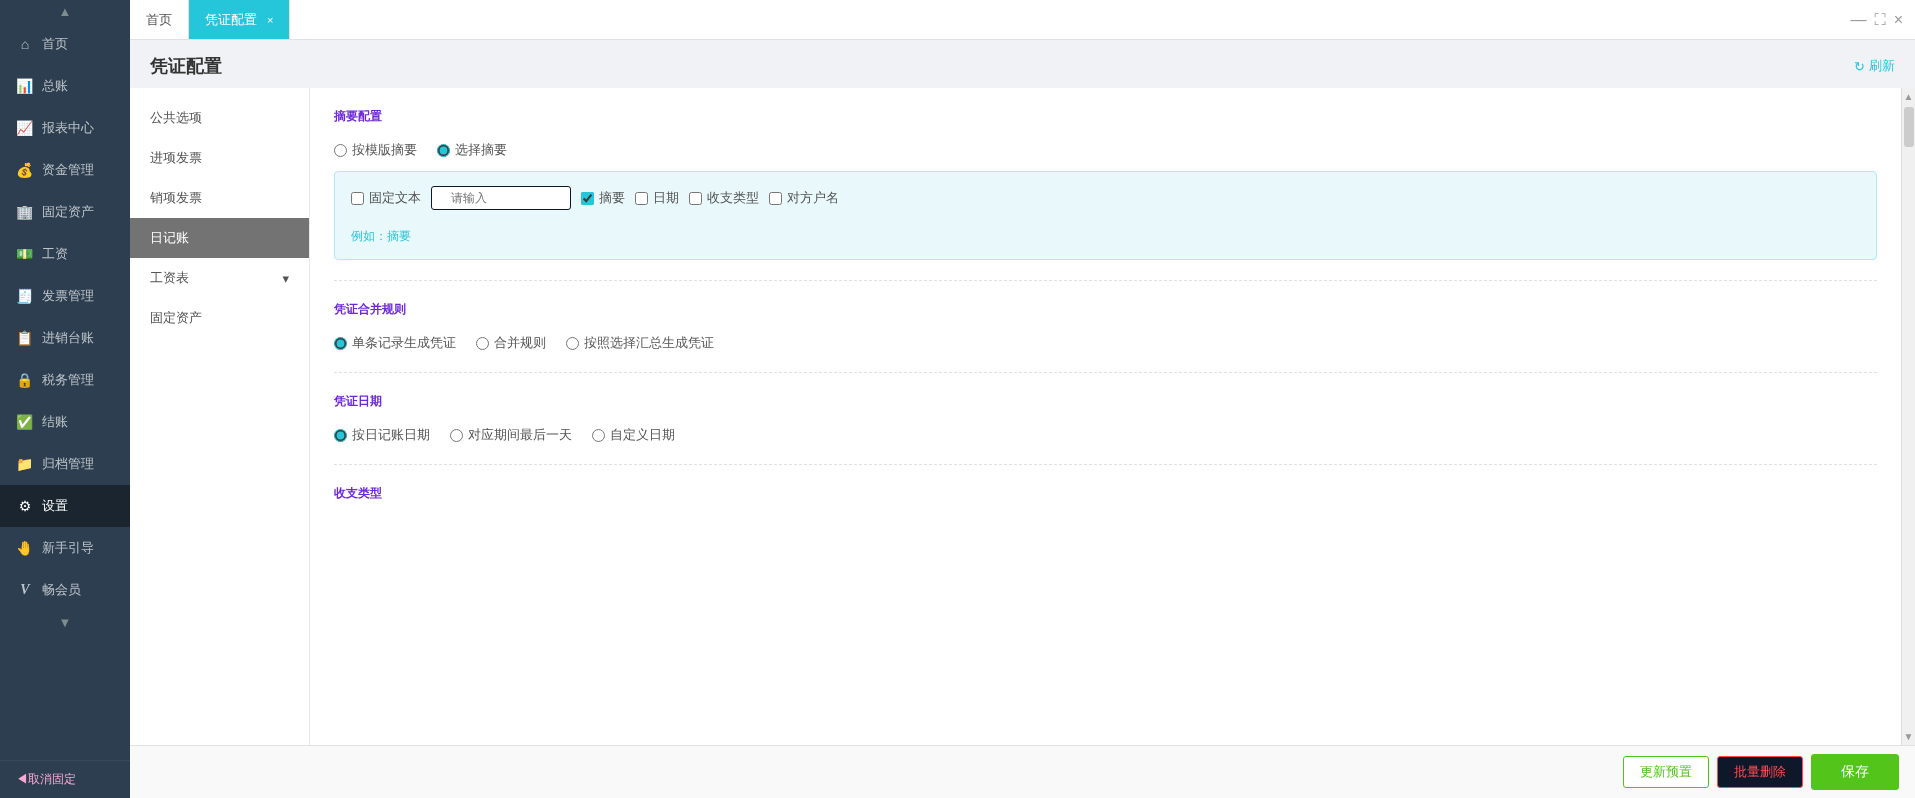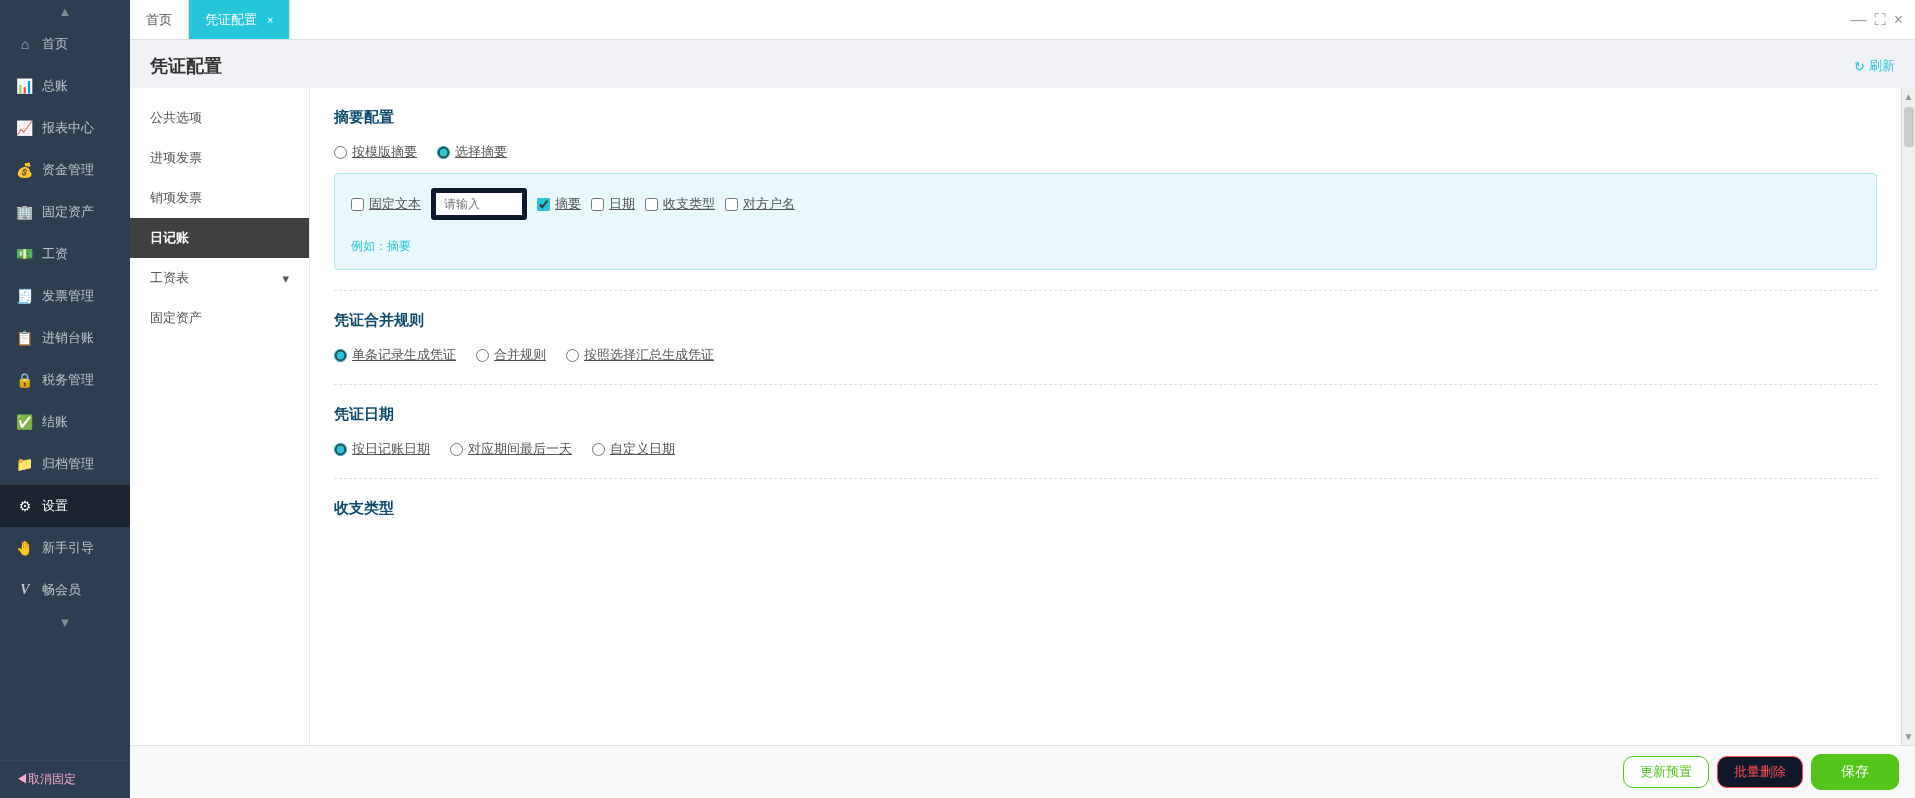--- a/index.html
+++ b/index.html
@@ -170,9 +170,9 @@
     }
     .section:last-child { border-bottom: none; }
     .section-title {
-      font-size: 15px;
+      font-size: 12px;
       font-weight: 600;
-      color: #0c4a6e;
+      color: #6d28d9;
       margin-bottom: 16px;
     }
 

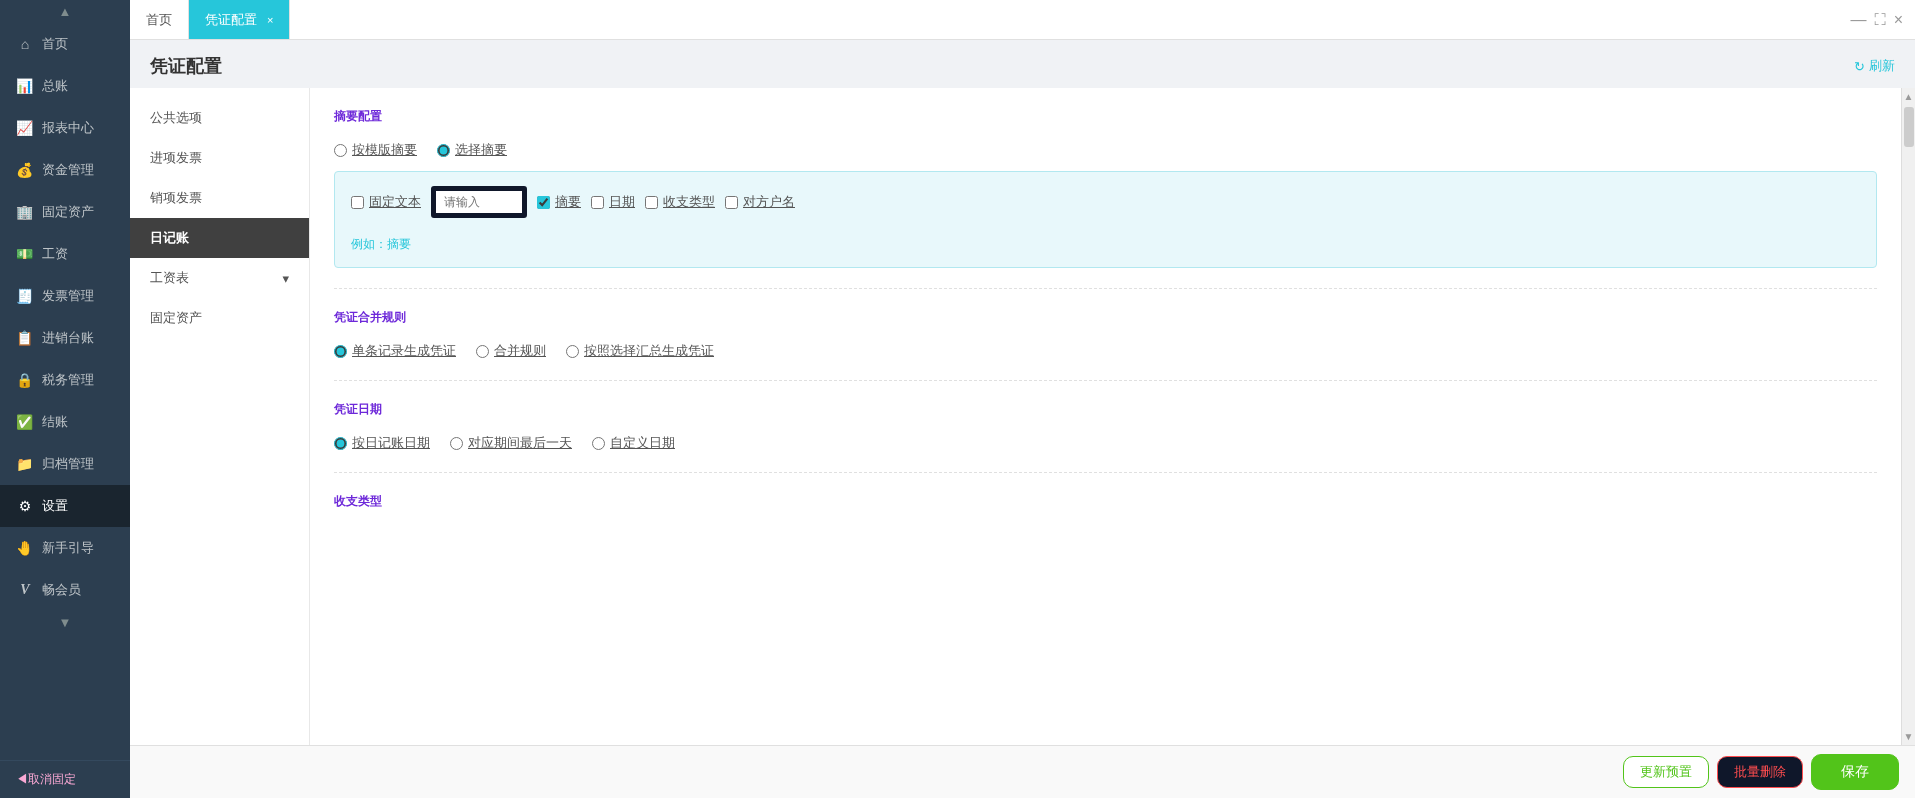--- a/index.html
+++ b/index.html
@@ -190,7 +190,6 @@
       cursor: pointer;
       font-size: 13px;
       color: #555;
-      text-decoration: underline;
     }
     input[type="radio"], input[type="checkbox"] {
       cursor: pointer;

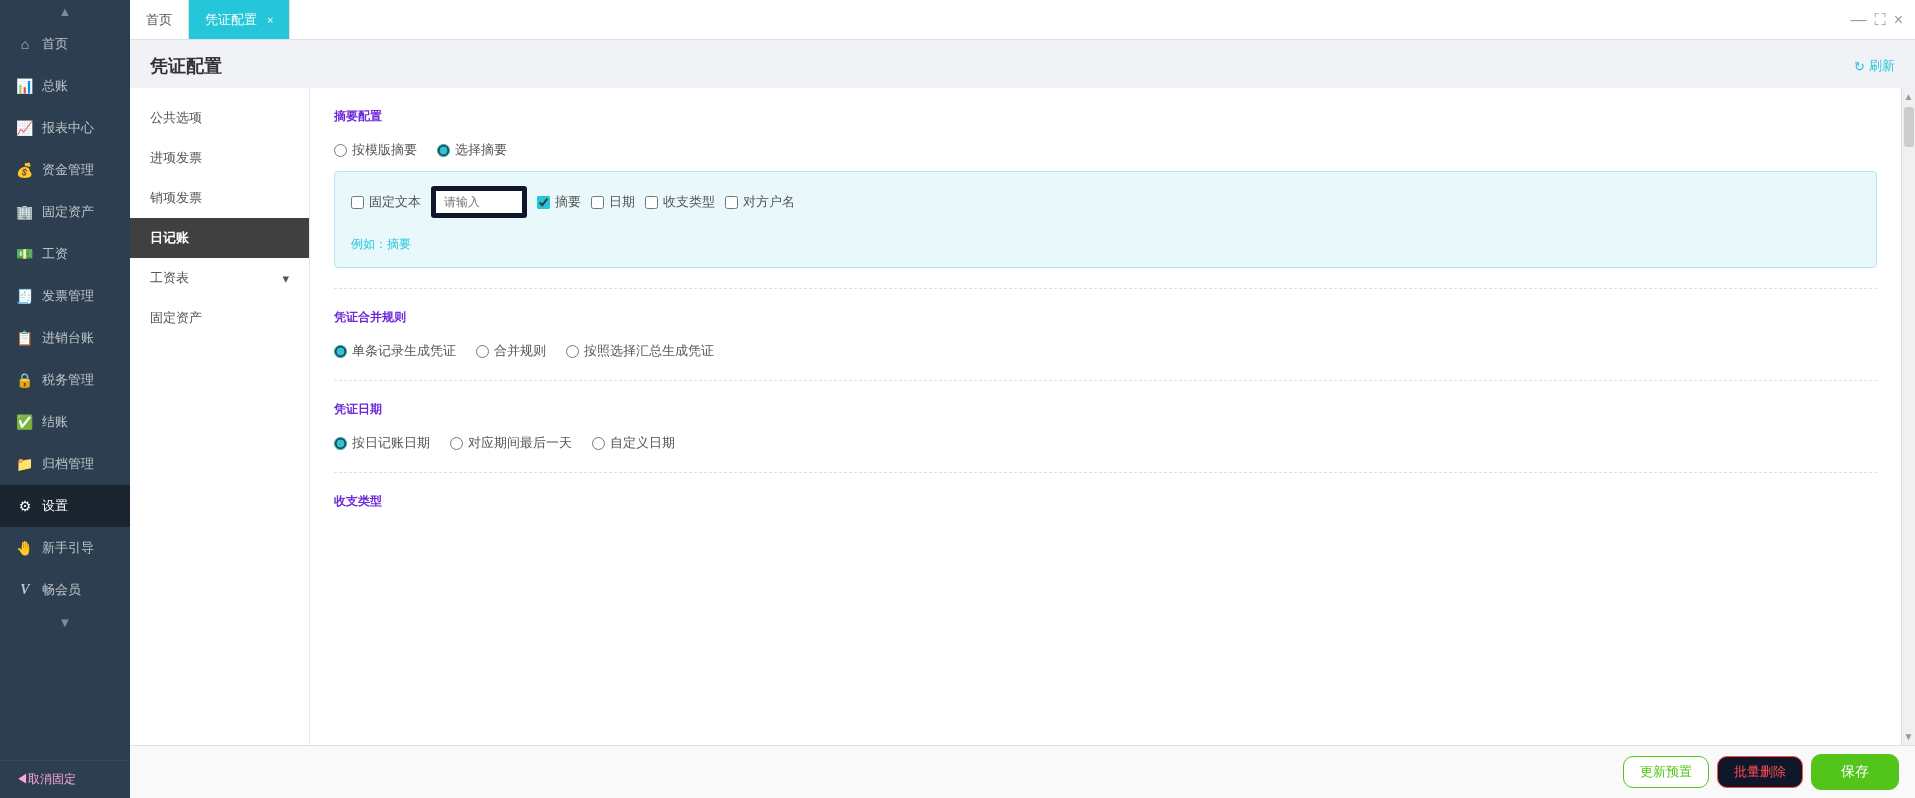--- a/index.html
+++ b/index.html
@@ -209,11 +209,11 @@
       gap: 10px;
     }
     .abstract-input {
-      border: 5px solid #0f172a;
+      border: 1px solid #0f172a;
       border-radius: 3px;
-      padding: 4px 8px;
+      padding: 4px 19px;
       font-size: 12px;
-      width: 96px;
+      width: 140px;
       outline: none;
     }
     .abstract-preview {

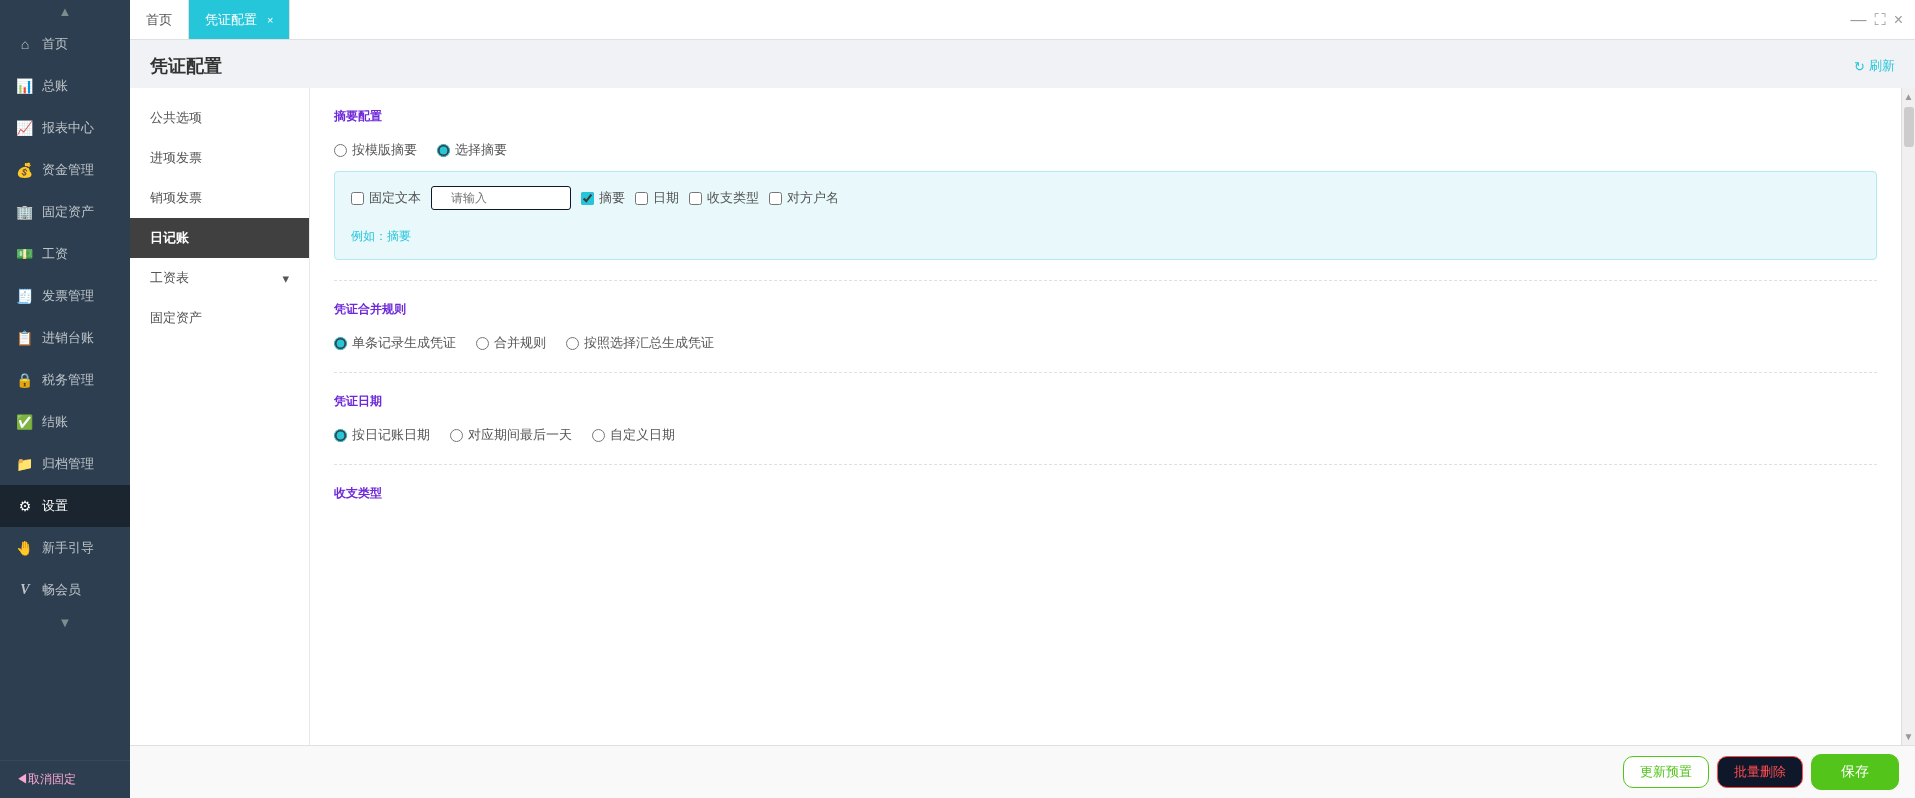--- a/index.html
+++ b/index.html
@@ -148,9 +148,8 @@
       justify-content: space-between;
     }
     .left-nav-item.active {
-      background: #404040;
+      background: #737373;
       color: #fff;
-      font-weight: bold;
     }
 
     

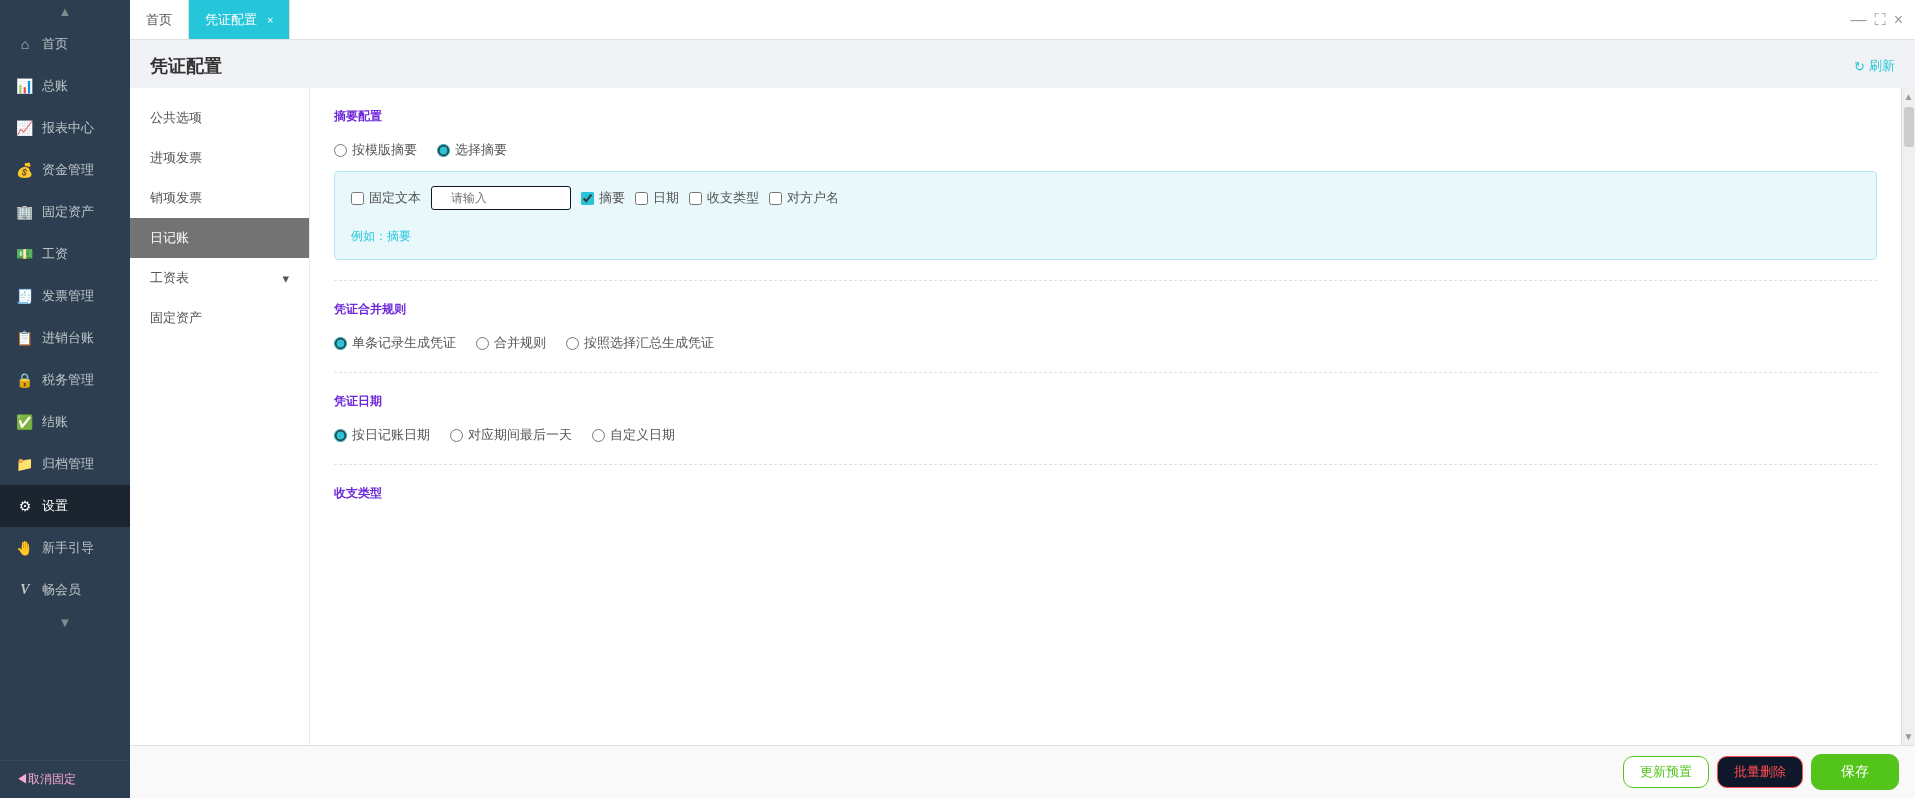--- a/index.html
+++ b/index.html
@@ -235,7 +235,7 @@
     }
     .btn {
       padding: 6px 16px;
-      border-radius: 10px;
+      border-radius: 3px;
       cursor: pointer;
       font-size: 13px;
       border: 1px solid transparent;

